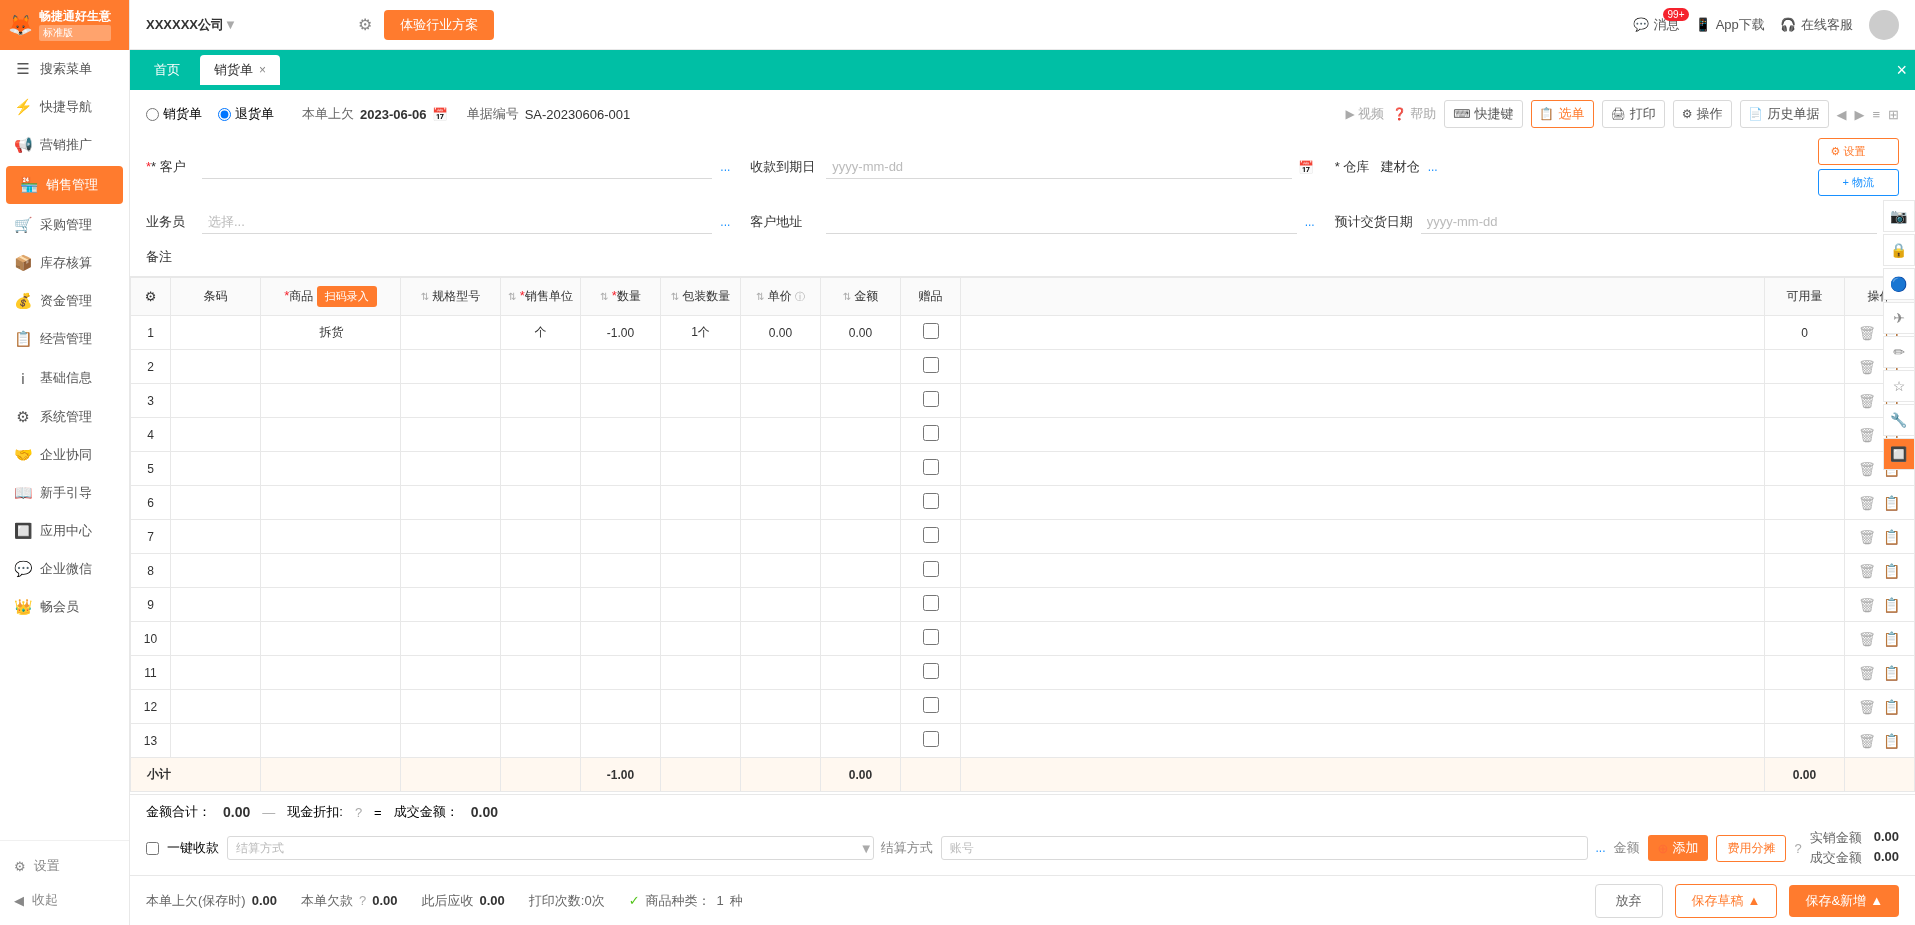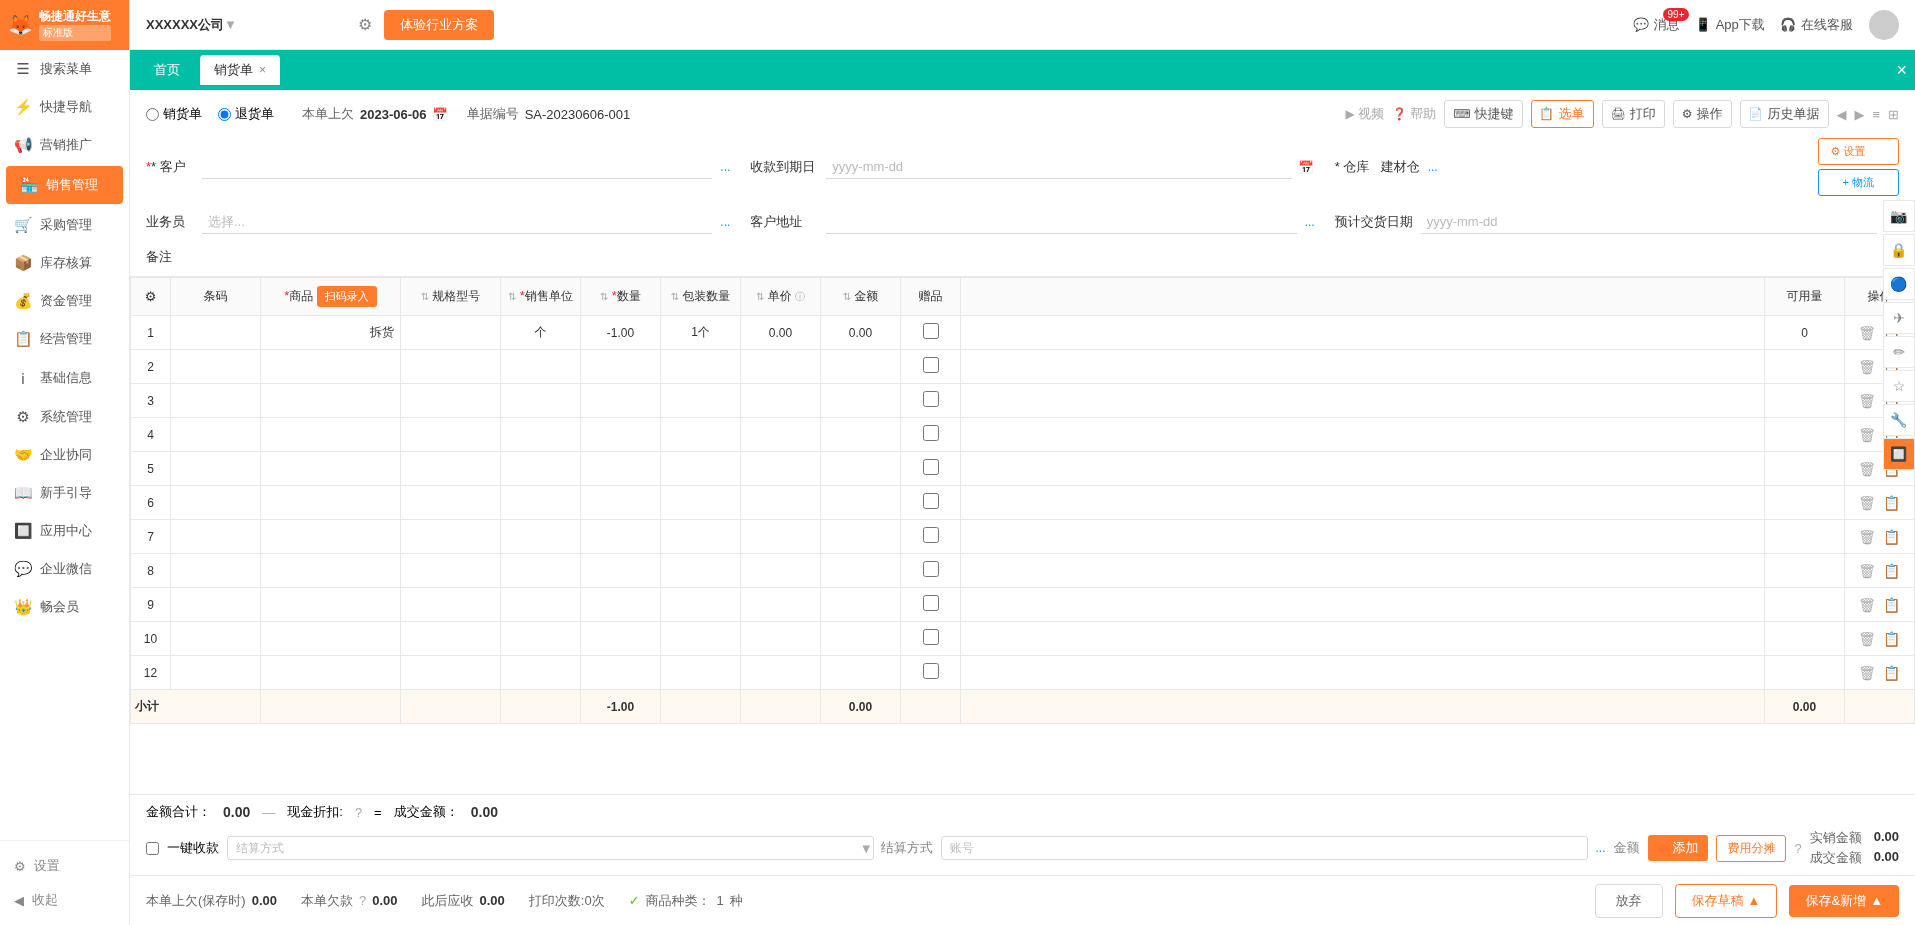--- a/index.html
+++ b/index.html
@@ -349,7 +349,7 @@
         <tr>
           <td class="col-num">1</td>
           <td class="col-barcode"></td>
-          <td class="col-goods" style="text-align:right; padding-left:8px;">拆货</td>
+          <td class="col-goods" style="text-align:center; padding-left:8px;">拆货</td>
           <td class="col-spec"></td>
           <td class="col-unit">个</td>
           <td class="col-qty text-red">-1.00</td>

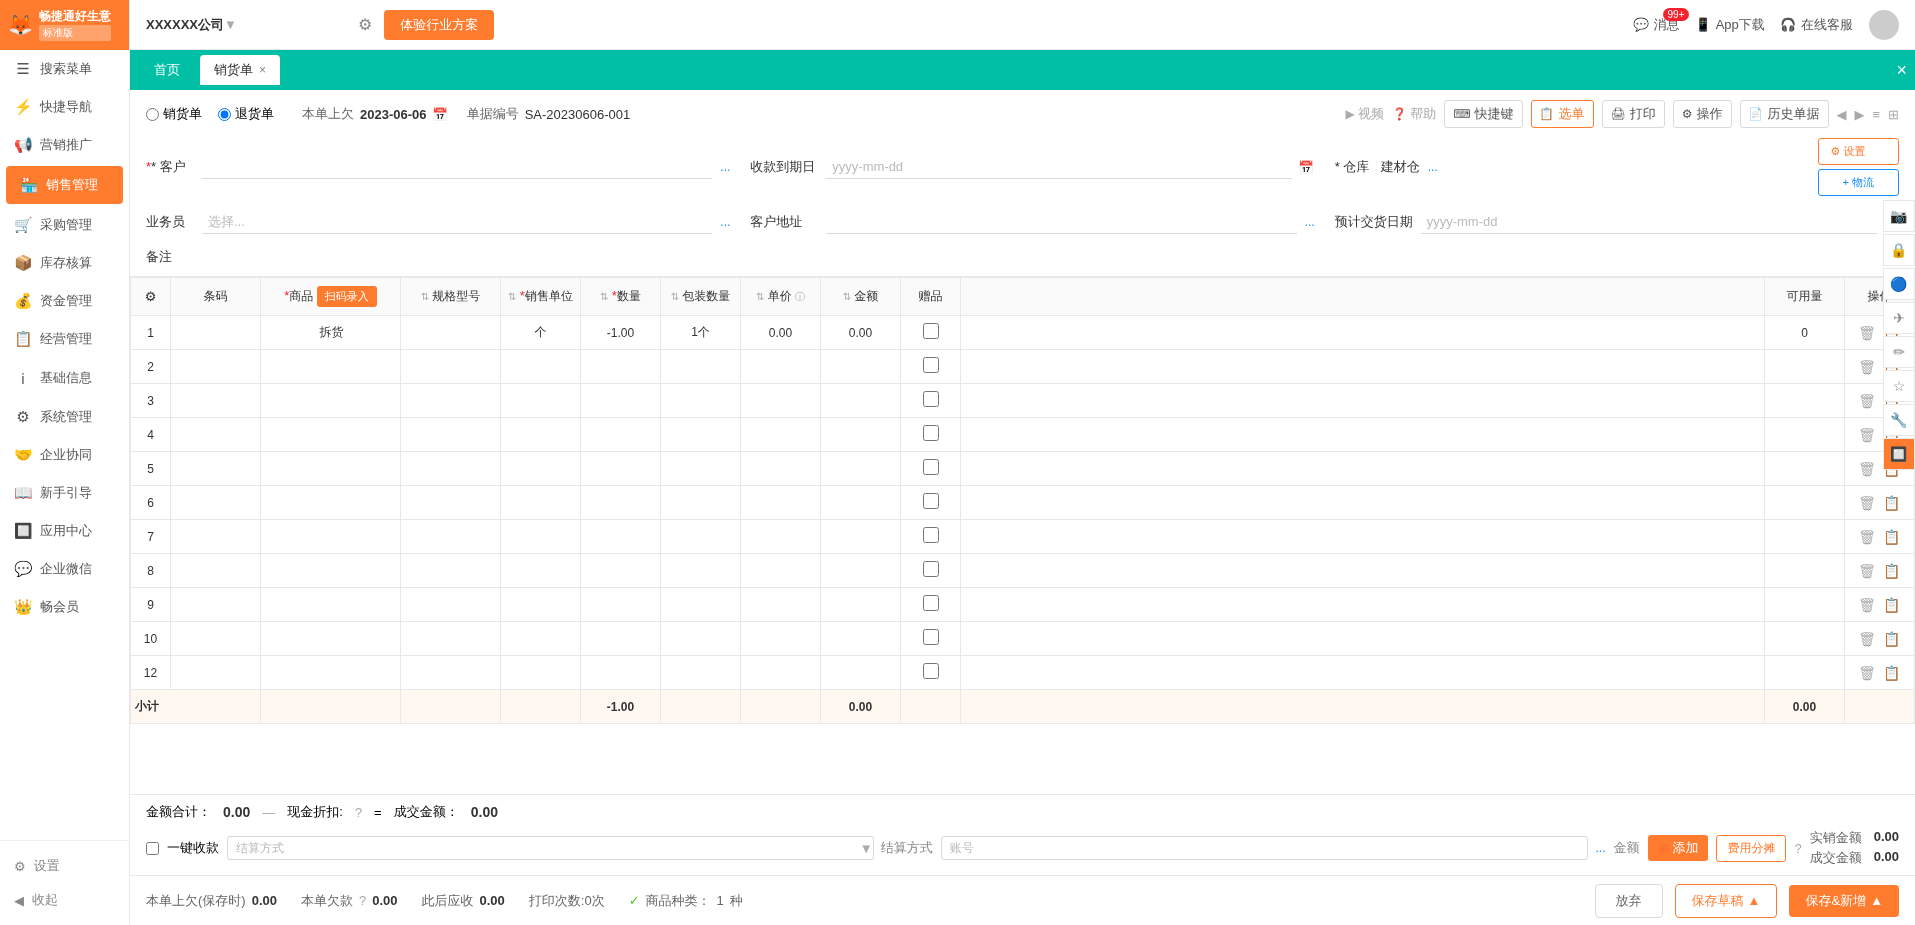--- a/index.html
+++ b/index.html
@@ -529,6 +529,24 @@
     </td>
   </tr>
           <tr>
+    <td>11</td>
+    <td></td>
+    <td></td>
+    <td></td>
+    <td></td>
+    <td></td>
+    <td></td>
+    <td></td>
+    <td></td>
+    <td><input type="checkbox" class="checkbox-cell" style=""></td>
+    <td></td>
+    <td></td>
+    <td>
+      <button class="ops-icon-btn">🗑</button>
+      <button class="ops-icon-btn">📋</button>
+    </td>
+  </tr>
+          <tr>
     <td>12</td>
     <td></td>
     <td></td>

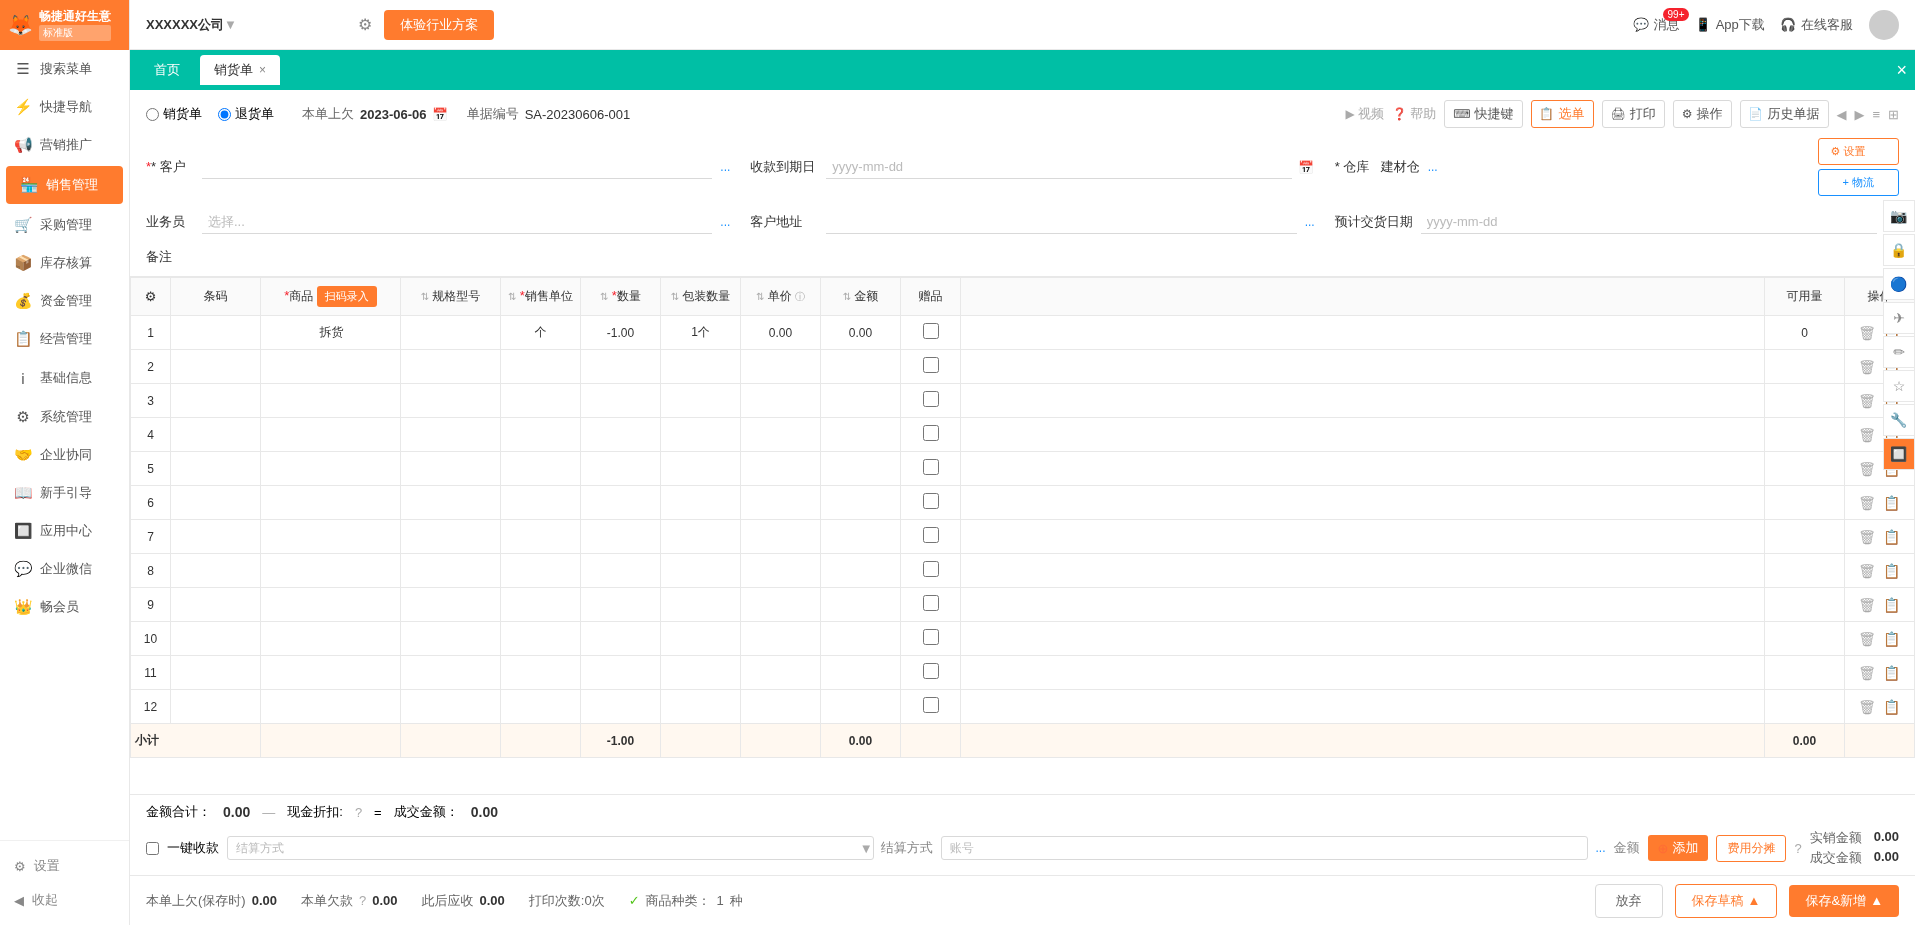--- a/index.html
+++ b/index.html
@@ -564,6 +564,24 @@
       <button class="ops-icon-btn">📋</button>
     </td>
   </tr>
+          <tr>
+    <td>13</td>
+    <td></td>
+    <td></td>
+    <td></td>
+    <td></td>
+    <td></td>
+    <td></td>
+    <td></td>
+    <td></td>
+    <td><input type="checkbox" class="checkbox-cell" style=""></td>
+    <td></td>
+    <td></td>
+    <td>
+      <button class="ops-icon-btn">🗑</button>
+      <button class="ops-icon-btn">📋</button>
+    </td>
+  </tr>
         </tbody>
       <tfoot>
         <tr class="summary-row">

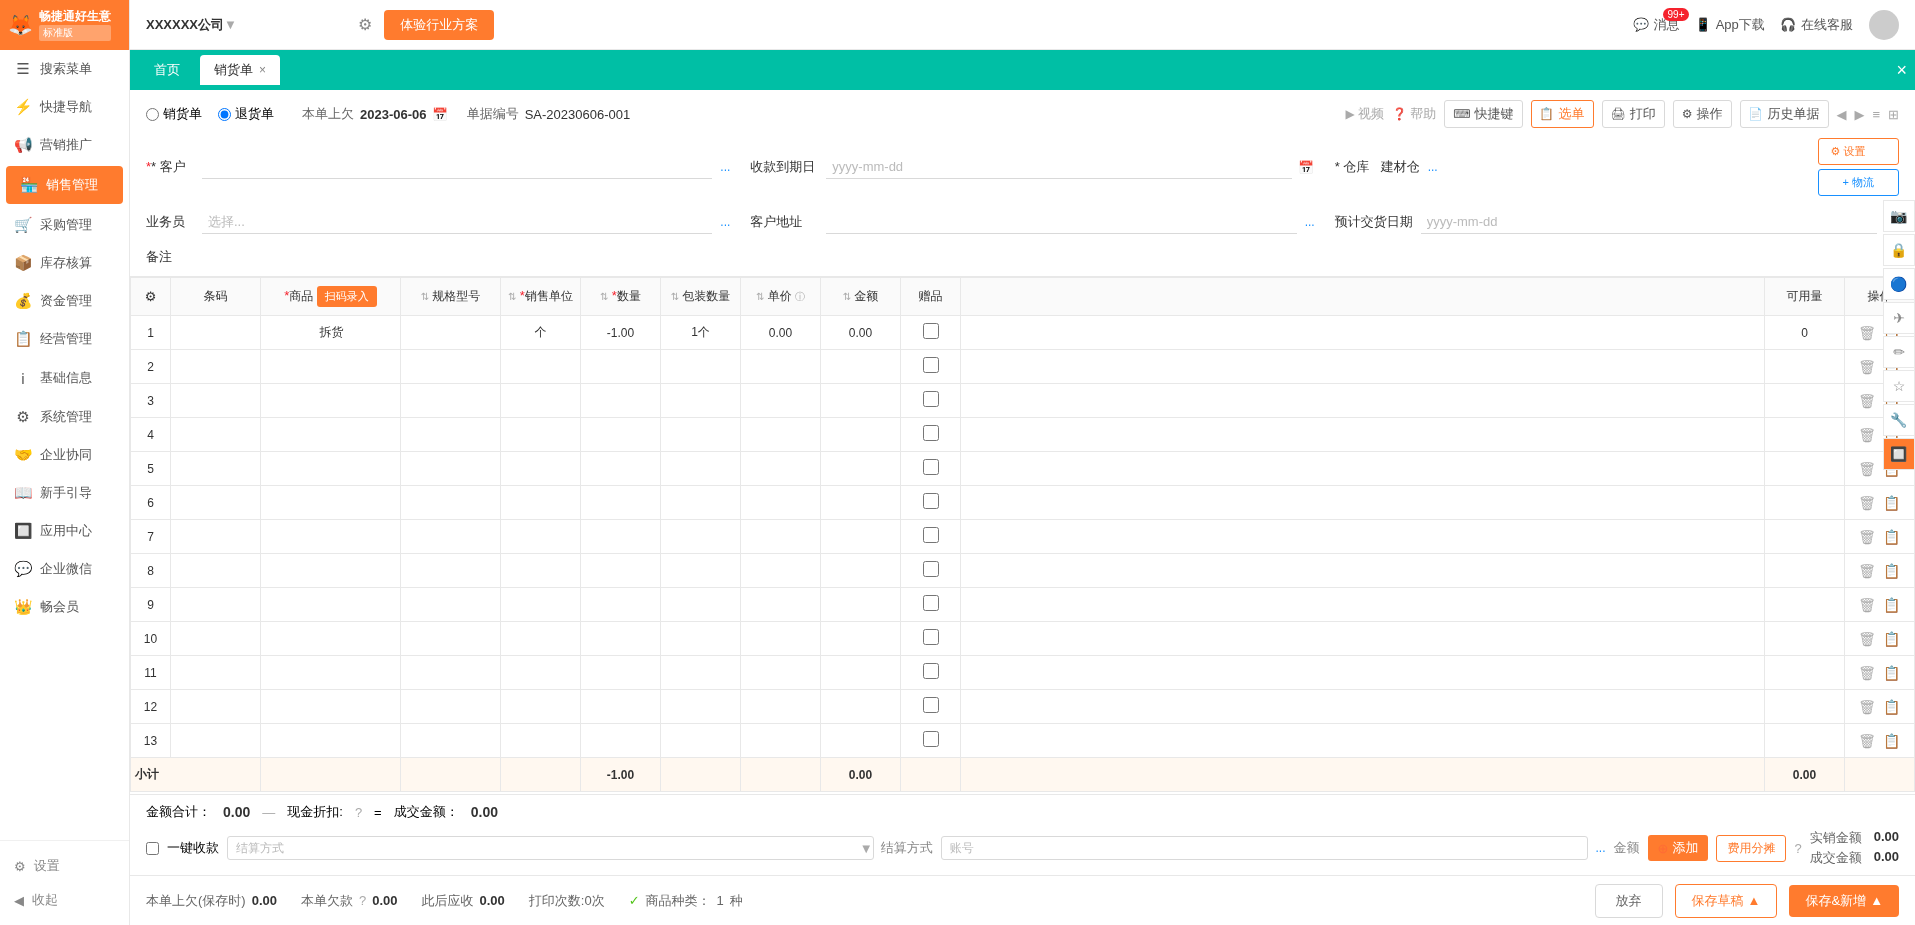--- a/index.html
+++ b/index.html
@@ -585,7 +585,7 @@
         </tbody>
       <tfoot>
         <tr class="summary-row">
-          <td colspan="2" style="text-align:left; padding-left:4px; background:#fff8f0;">小计</td>
+          <td colspan="2" style="text-align:left; padding-left:16px; background:#fff8f0;">小计</td>
           <td style="background:#fff8f0;"></td>
           <td style="background:#fff8f0;"></td>
           <td style="background:#fff8f0;"></td>

